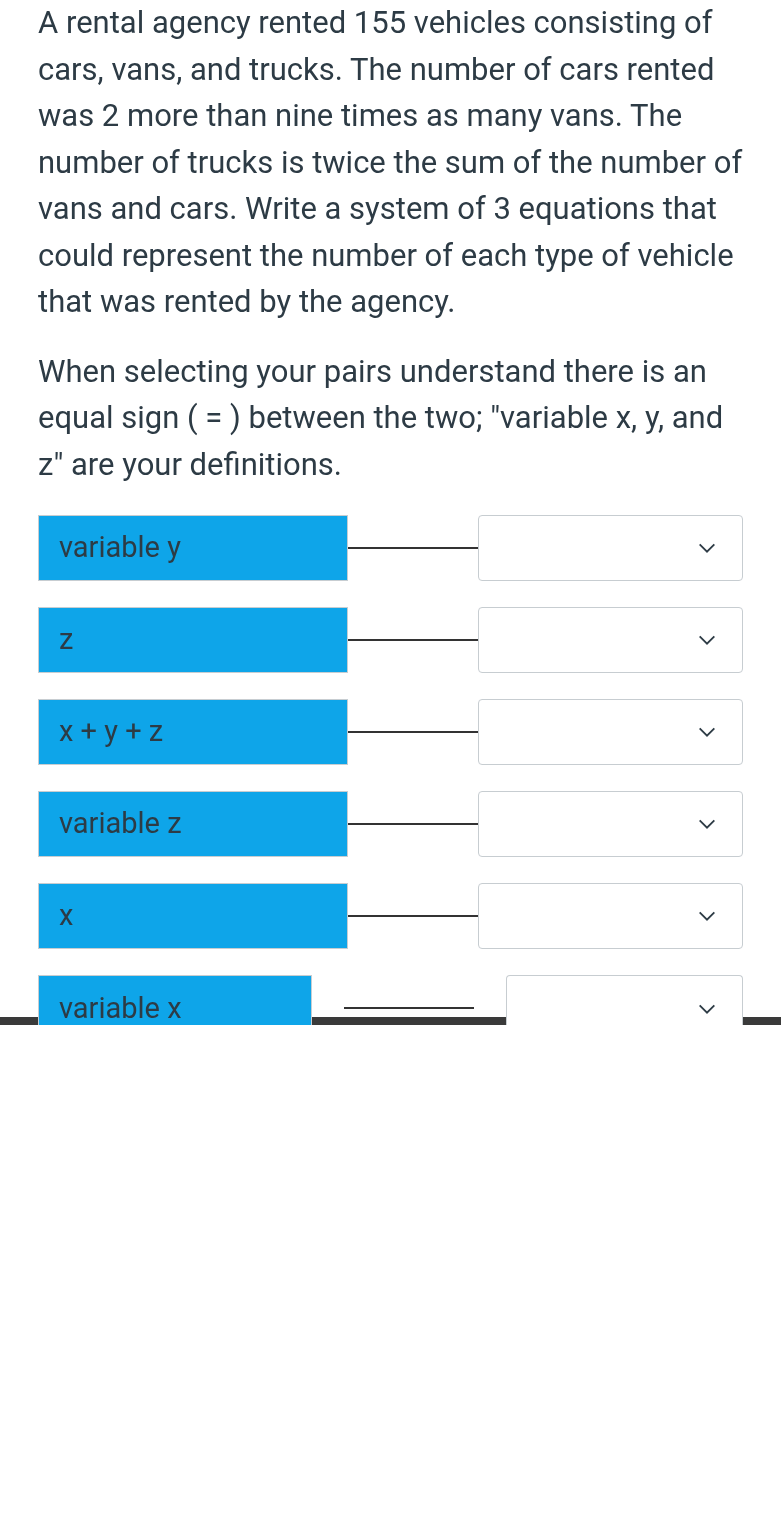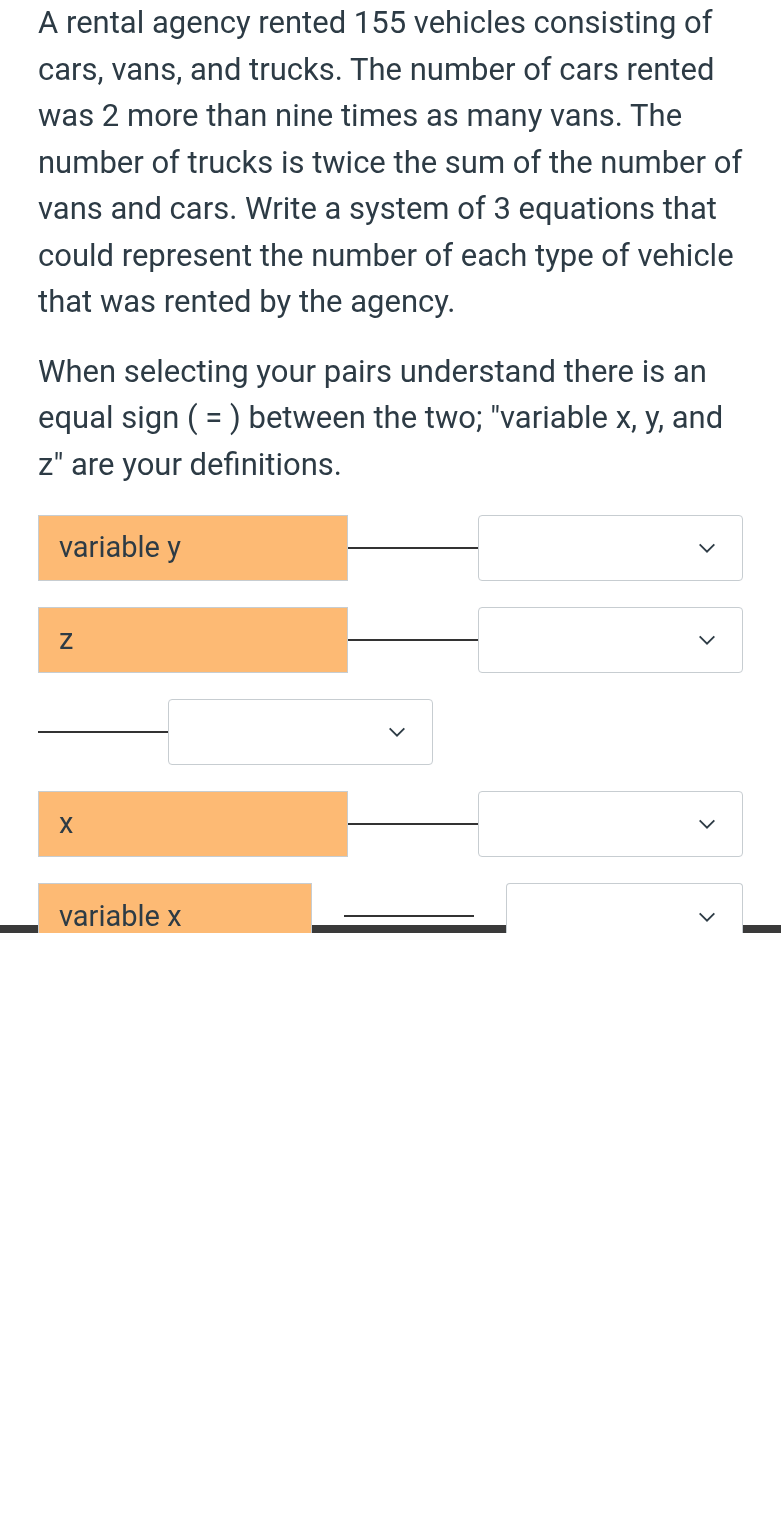--- a/index.html
+++ b/index.html
@@ -31,7 +31,7 @@
     width: 310px;
     height: 66px;
     border: 1px solid #c7cdd1;
-    background: #fdba74;
+    background: #0ea5e9;
     display: flex;
     align-items: center;
     padding: 0 20px;

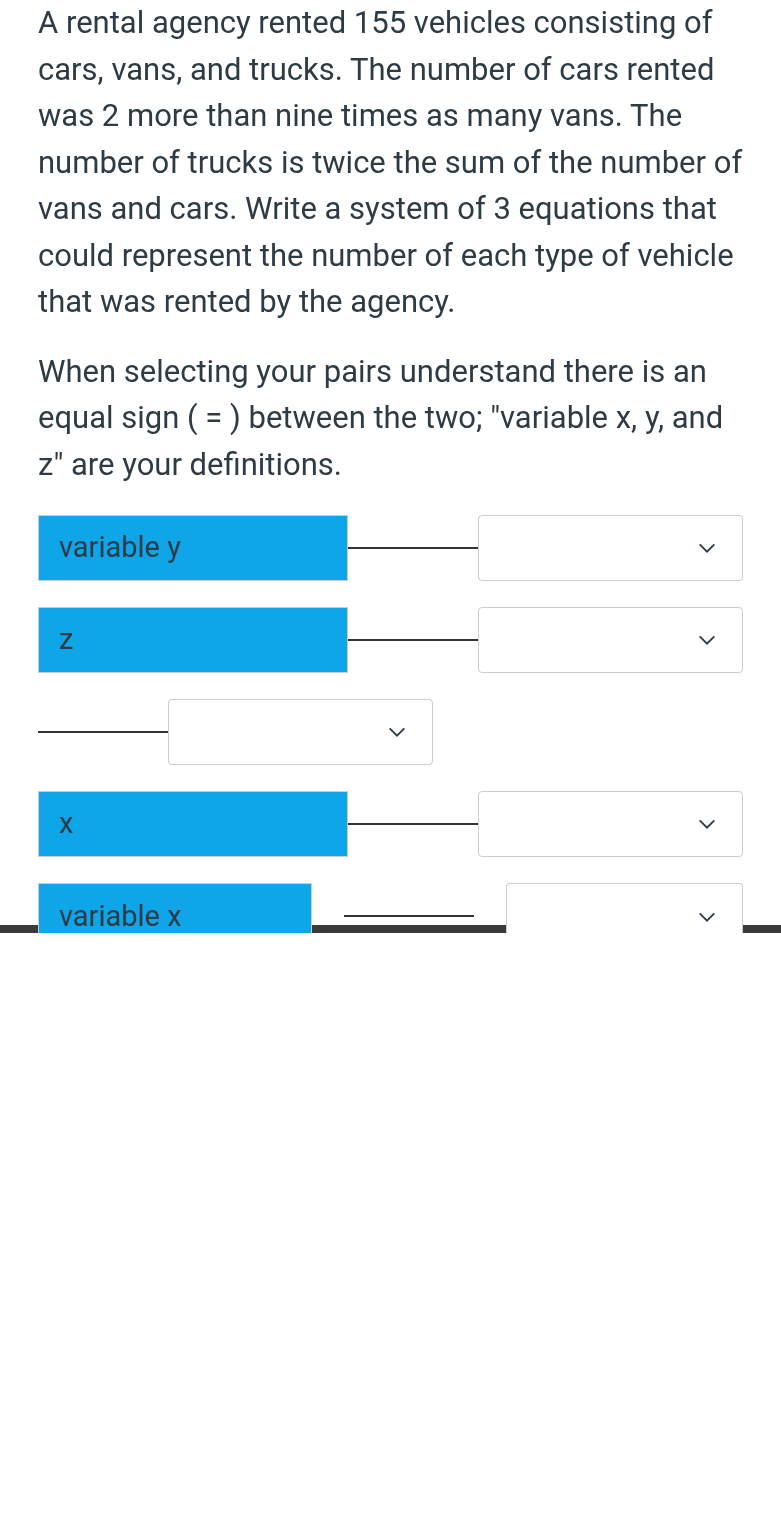--- a/index.html
+++ b/index.html
@@ -102,6 +102,7 @@
   </div>
 
   <div class="match-row">
+    <div class="left-box">x + y + z</div>
     <div class="connector"></div>
     <div class="dropdown">
       <span class="chevron">

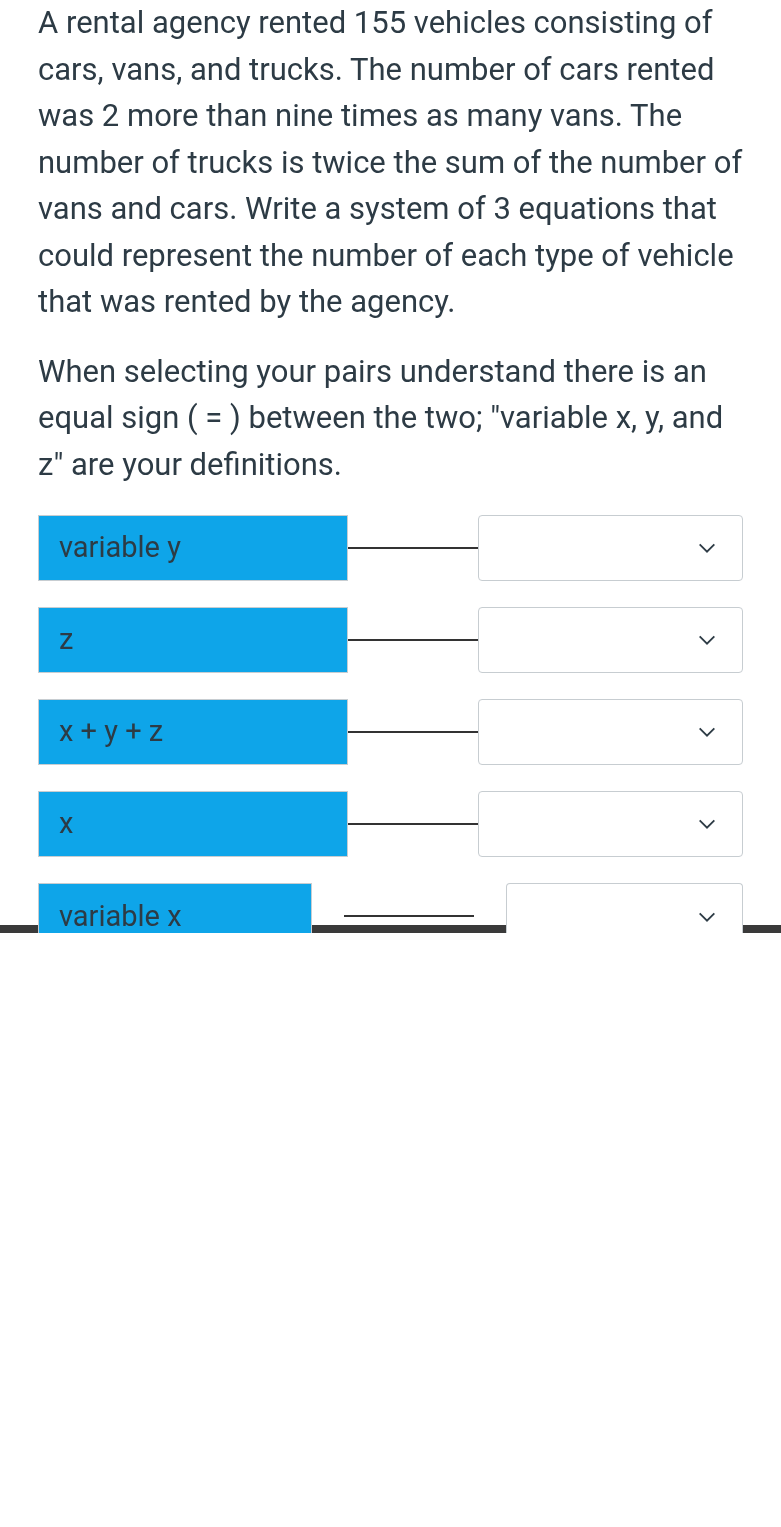--- a/index.html
+++ b/index.html
@@ -113,6 +113,17 @@
     </div>
   </div>
 
+  <div class="match-row">
+    <div class="left-box">variable z</div>
+    <div class="connector"></div>
+    <div class="dropdown">
+      <span class="chevron">
+        <svg viewBox="0 0 24 24" fill="none" stroke="#2d3b45" stroke-width="2">
+            <polyline points="4,8 12,16 20,8"></polyline>
+          </svg>
+      </span>
+    </div>
+  </div>
 
   <div class="match-row">
     <div class="left-box">x</div>

